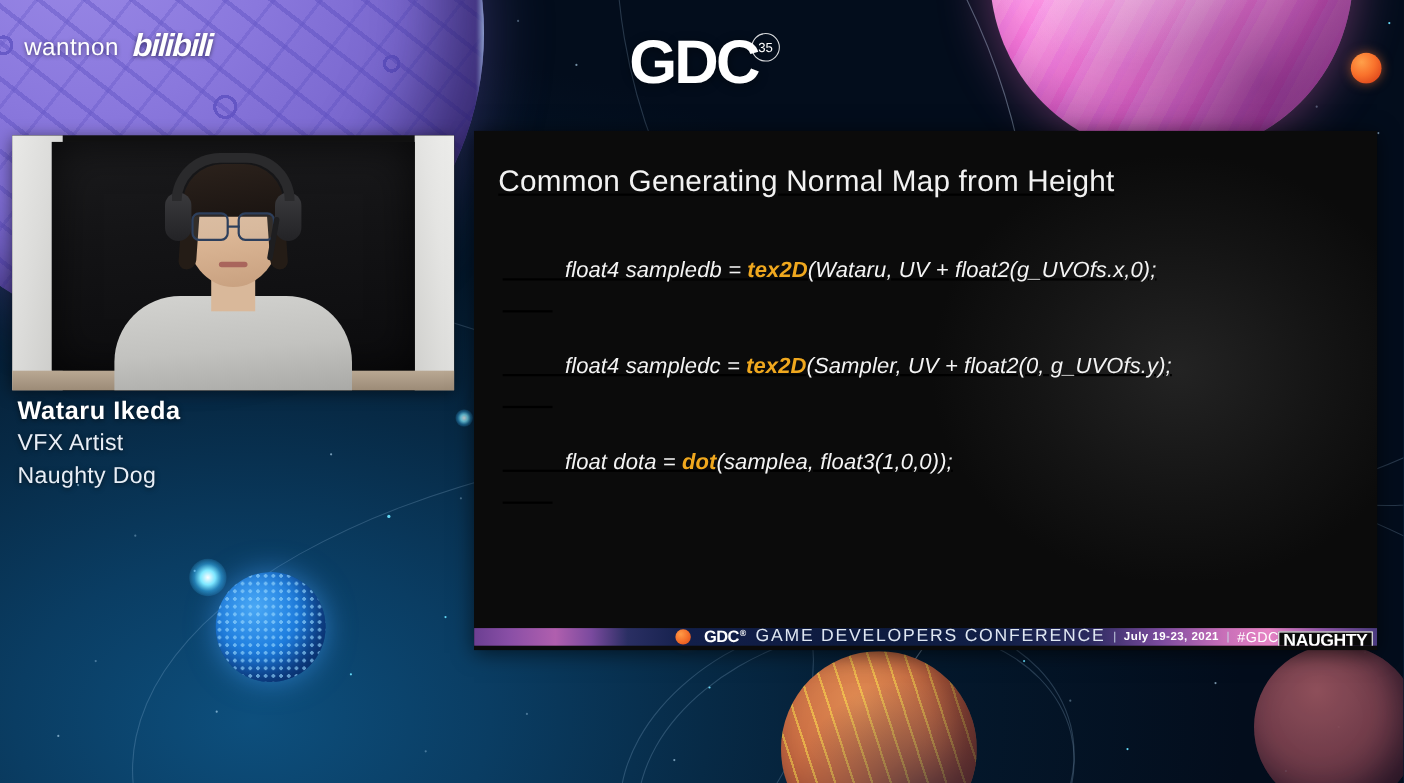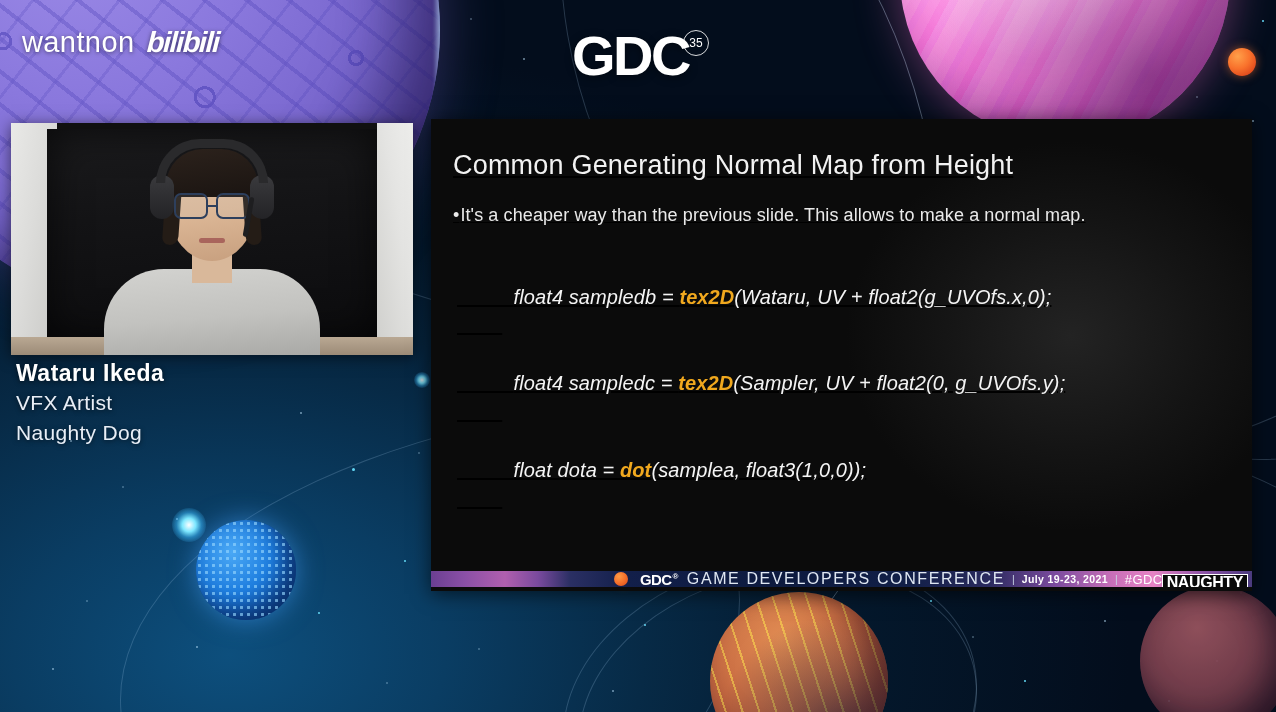--- a/index.html
+++ b/index.html
@@ -148,7 +148,7 @@
     z-index:30;
   }
   #watermark .wm-text {
-    color:#ffffff; font-size:29px; letter-spacing:.4px;
+    color:#ffffff; font-size:22px; letter-spacing:.4px;
     text-shadow:0 1px 4px rgba(0,0,0,.5);
   }
   #watermark .wm-logo {

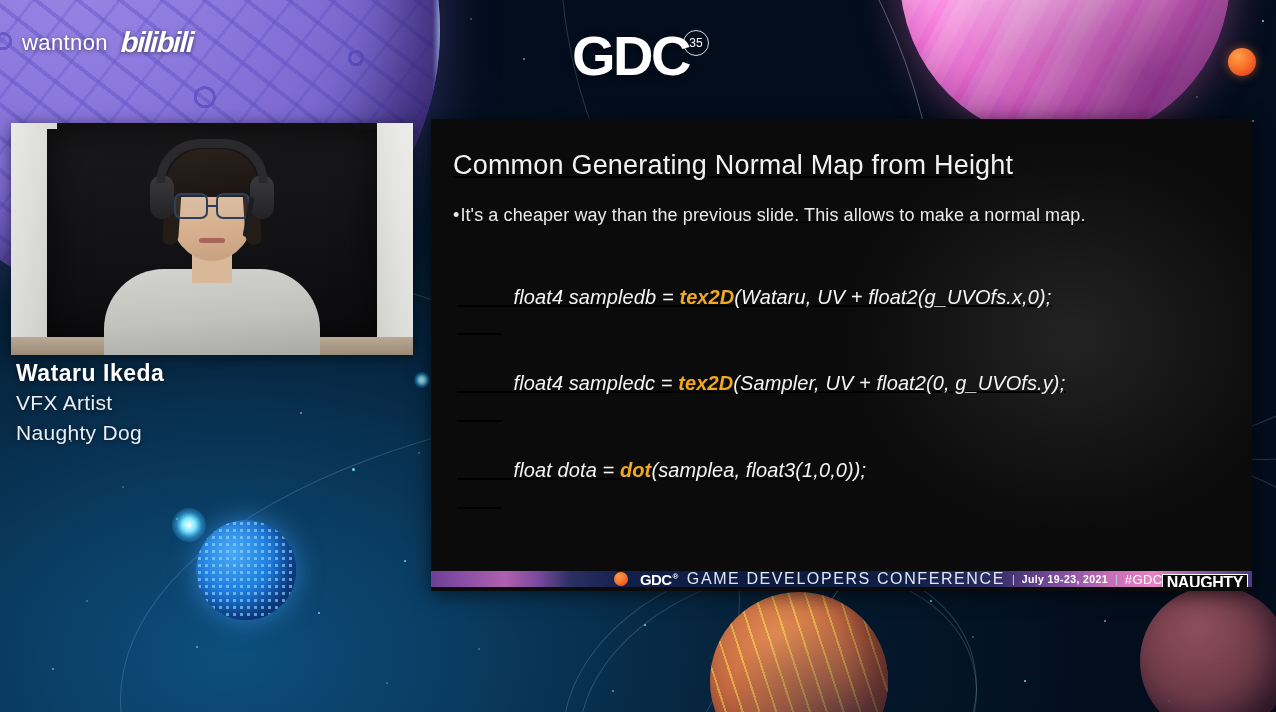--- a/index.html
+++ b/index.html
@@ -466,9 +466,6 @@
     <div class="slide-body">
       <div class="slide-title">Common Generating Normal Map from Height</div>
 
-      <div class="slide-bullet">
-        <span class="bdot">•</span><span>It's a cheaper way than the previous slide. This allows to make a normal map.</span>
-      </div>
 
       <div class="code-block">
         <div class="code-line">

